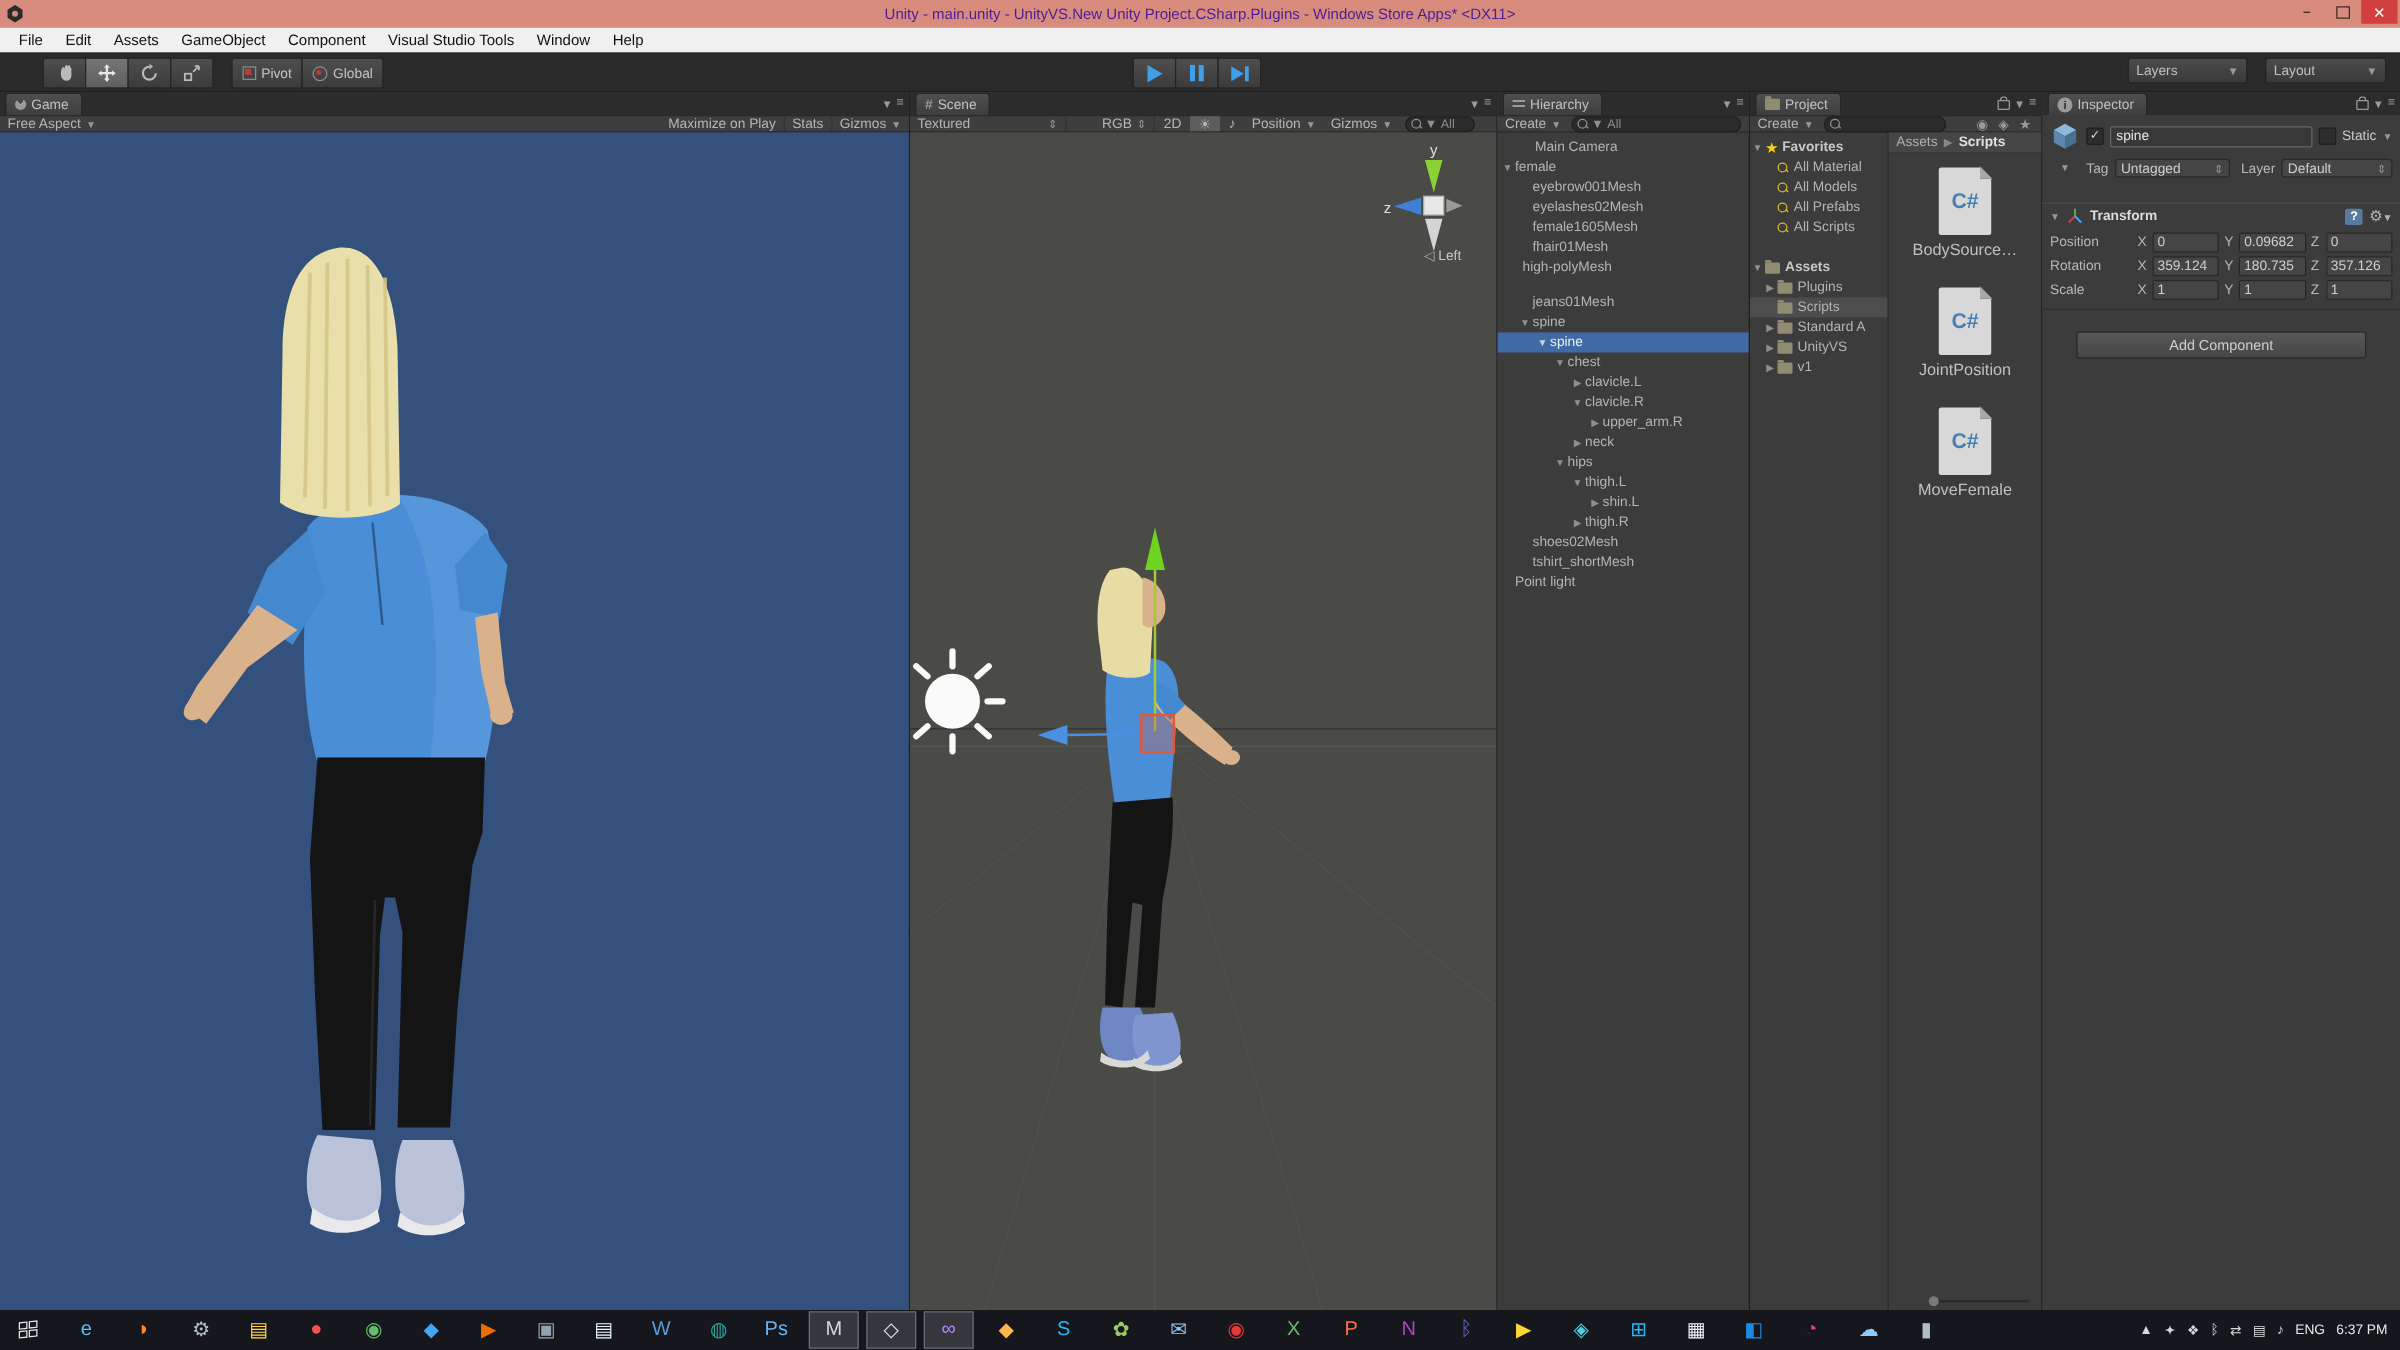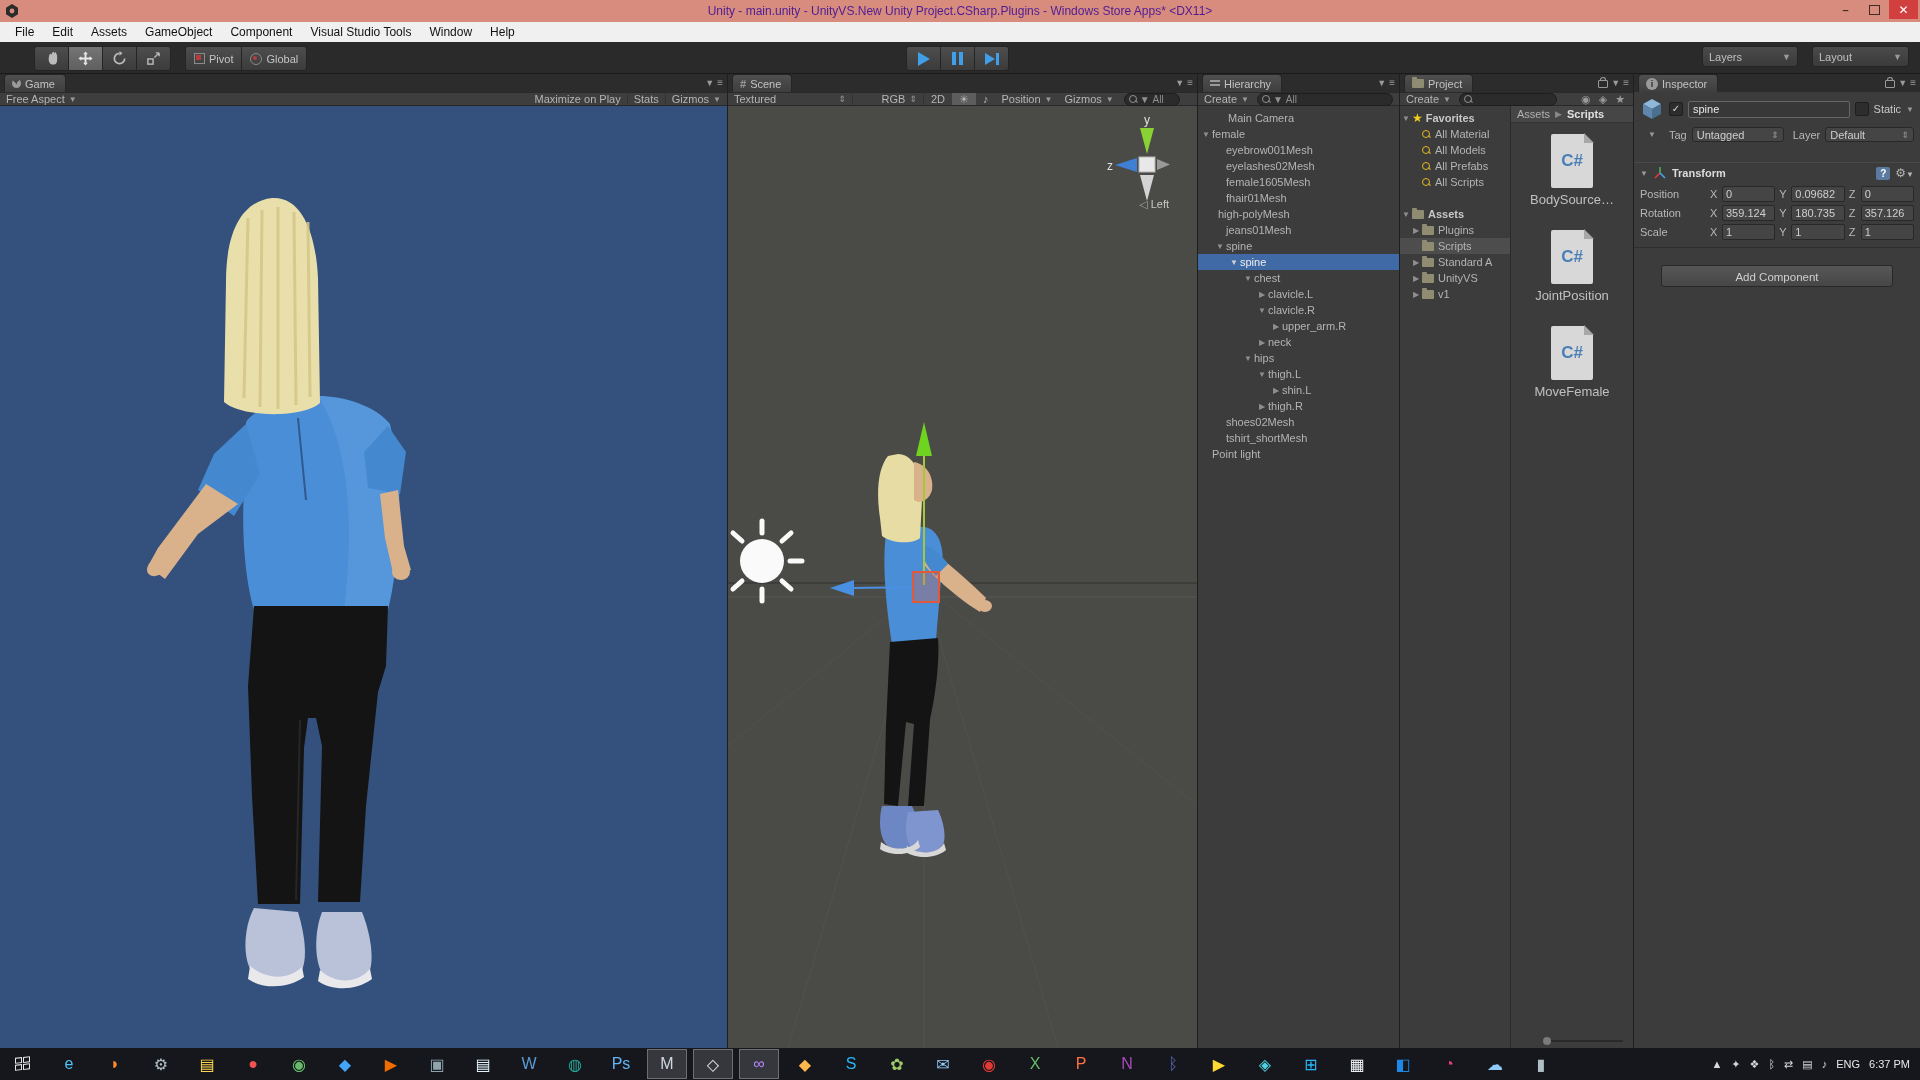--- a/index.html
+++ b/index.html
@@ -483,7 +483,7 @@
           <span class="tree-arrow"></span>
           <span class="hlabel">high-polyMesh</span>
         </div>
-        <div class="hrow" style="padding-left: 16px;">
+        <div class="hrow" style="padding-left: 16px; margin-top: 12px;">
           <span class="tree-arrow"></span>
           <span class="hlabel">jeans01Mesh</span>
         </div>

